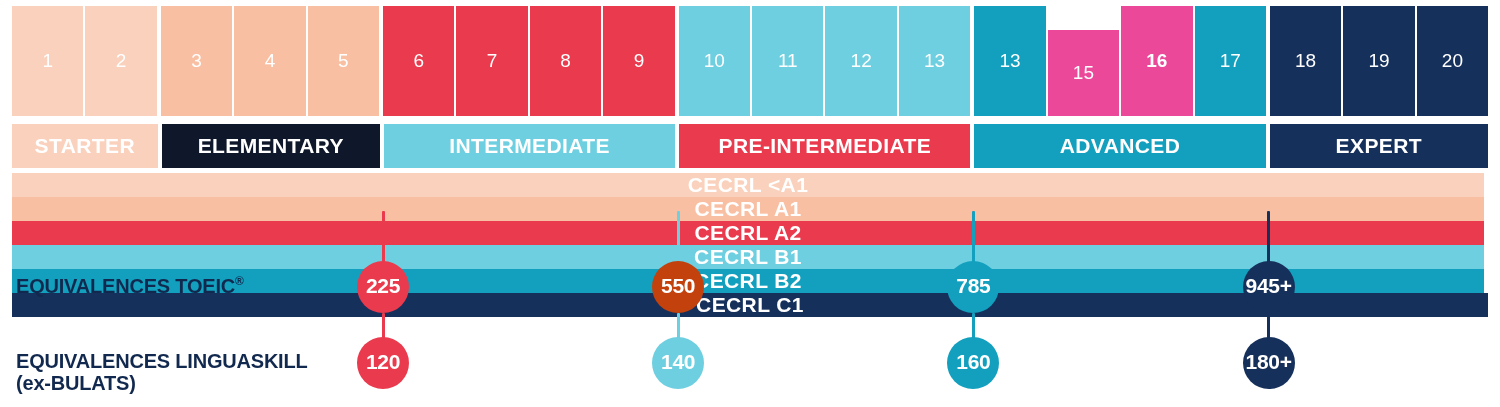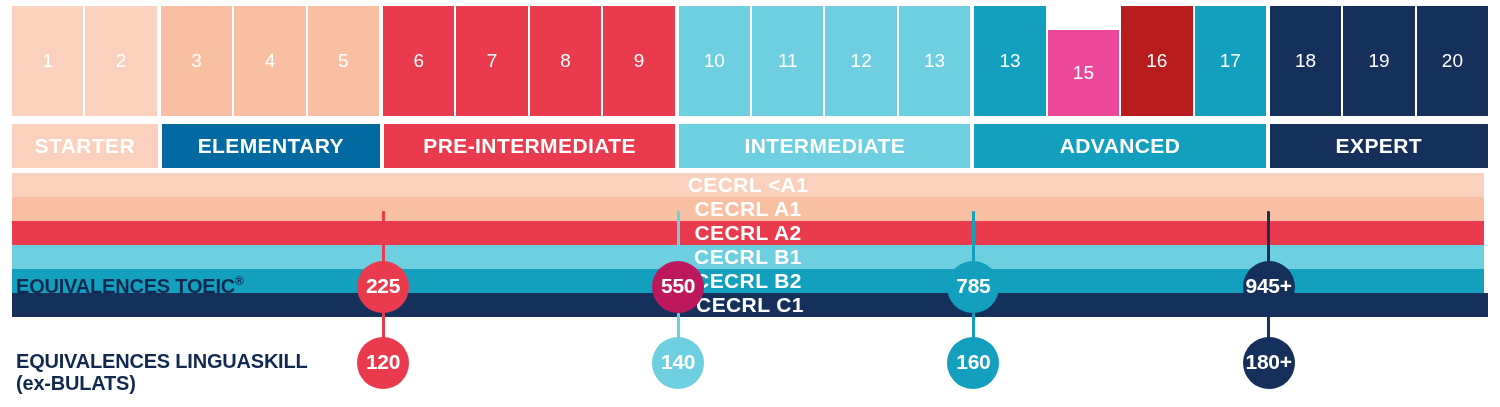--- a/index.html
+++ b/index.html
@@ -159,7 +159,7 @@
       <div class="num-cell" style="background: #ec4899; margin-top: 24px;">
         <span>15</span>
       </div>
-      <div class="num-cell" style="background: #b91c1c;">
+      <div class="num-cell" style="background: #ec4899; font-weight: bold;">
         <span>16</span>
       </div>
       <div class="num-cell seam" style="background: rgb(18, 160, 190);">

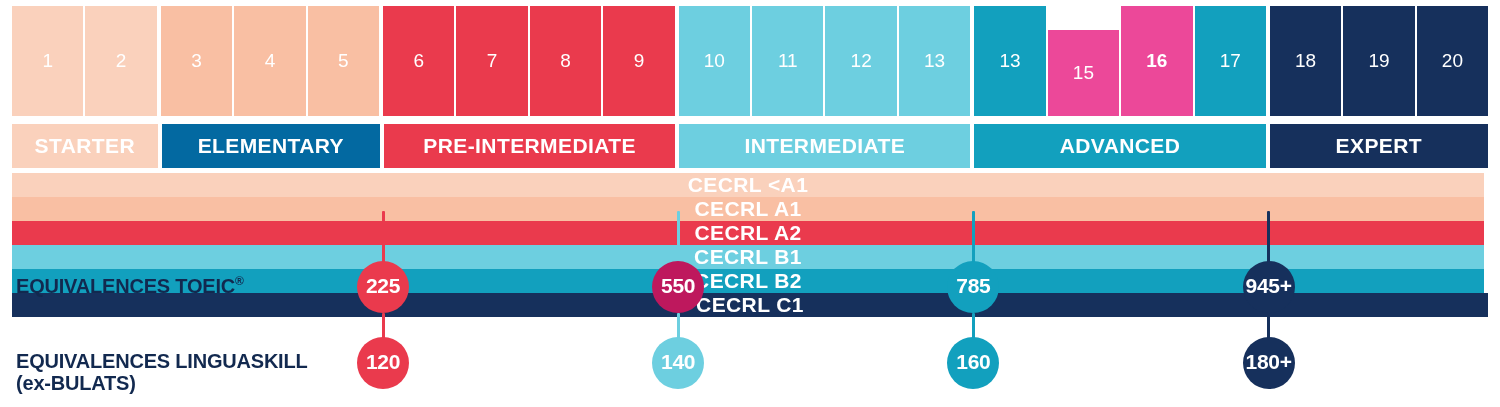--- a/index.html
+++ b/index.html
@@ -179,7 +179,7 @@
       <div class="band-seg" style="flex: 2 1 0px; background: rgb(250, 209, 188);">
         <span>STARTER</span>
       </div>
-      <div class="band-seg" style="flex: 3 1 0px; background: #0369a1;">
+      <div class="band-seg" style="flex: 3 1 0px; background: #0f172a;">
         <span>ELEMENTARY</span>
       </div>
       <div class="band-seg" style="flex: 4 1 0px; background: rgb(234, 58, 77);">

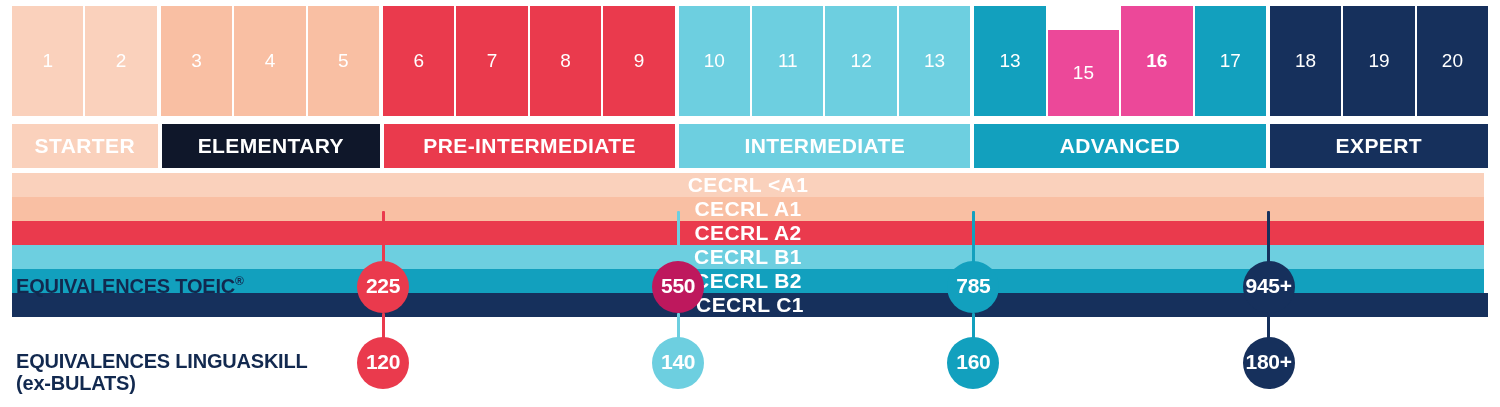--- a/index.html
+++ b/index.html
@@ -182,11 +182,11 @@
       <div class="band-seg" style="flex: 3 1 0px; background: #0f172a;">
         <span>ELEMENTARY</span>
       </div>
+      <div class="band-seg" style="flex: 4 1 0px; background: rgb(109, 207, 224);">
+        <span>INTERMEDIATE</span>
+      </div>
       <div class="band-seg" style="flex: 4 1 0px; background: rgb(234, 58, 77);">
         <span>PRE-INTERMEDIATE</span>
-      </div>
-      <div class="band-seg" style="flex: 4 1 0px; background: rgb(109, 207, 224);">
-        <span>INTERMEDIATE</span>
       </div>
       <div class="band-seg" style="flex: 4 1 0px; background: rgb(18, 160, 190);">
         <span>ADVANCED</span>

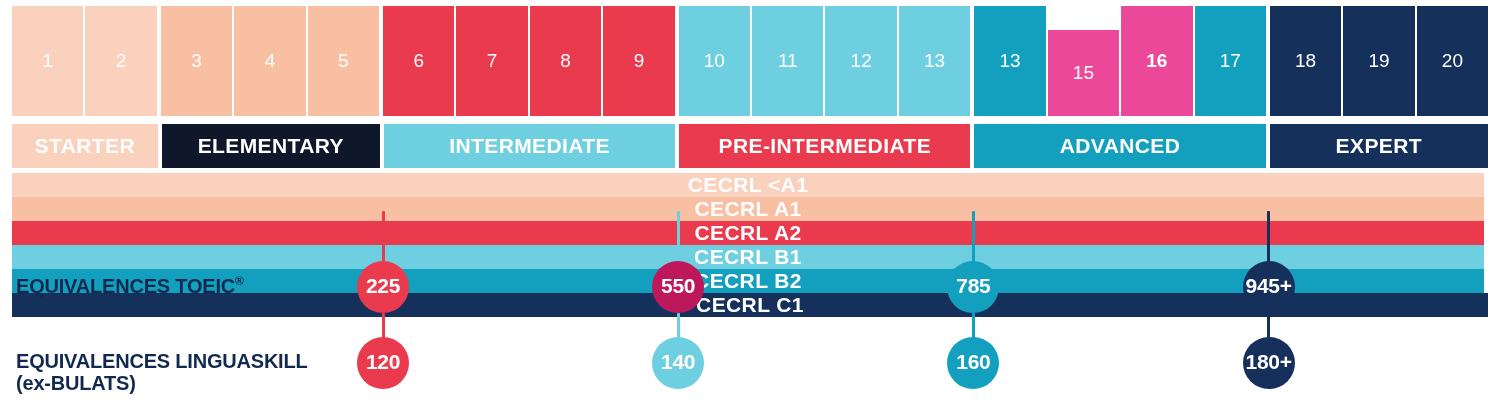--- a/index.html
+++ b/index.html
@@ -232,7 +232,7 @@
       <span>225</span>
     </div>
     <div class="stem" style="top: 211px; height: 52px; left: 676.7px; background: rgb(109, 207, 224);"></div>
-    <div class="bubble" style="left: 652.2px; top: 261px; background: #be185d;">
+    <div class="bubble" style="left: 652.2px; top: 261px; background: #c2410c;">
       <span>550</span>
     </div>
     <div class="stem" style="top: 211px; height: 52px; left: 971.9px; background: rgb(18, 160, 190);"></div>

